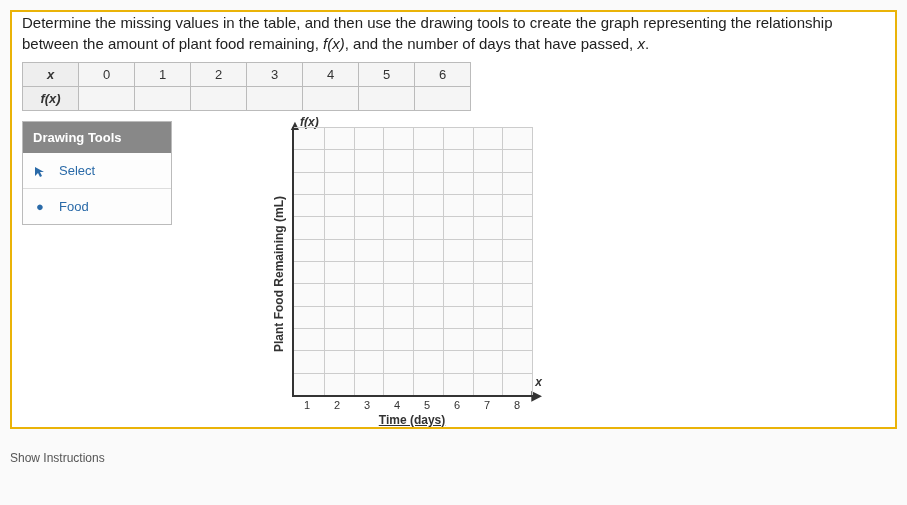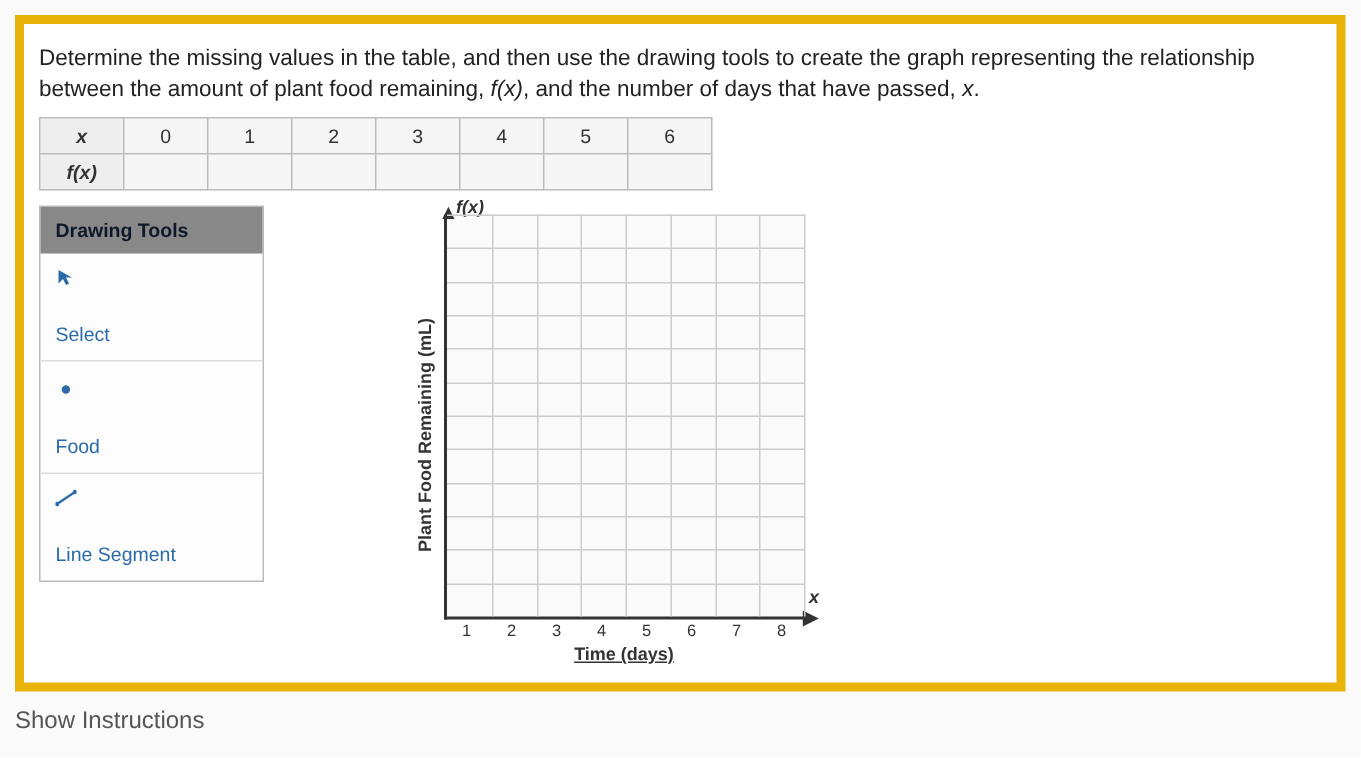--- a/index.html
+++ b/index.html
@@ -4,7 +4,7 @@
 <style>
   * { box-sizing: border-box; margin: 0; padding: 0; }
   body { font-family: Arial, sans-serif; background: #fafafa; padding: 10px; color: #333; width: 907px; }
-  .container { background: #fff; border: 6px solid #eab308; padding: 12px 10px; }
+  .container { background: #fff; border: 2px solid #eab308; padding: 0 10px; }
   .prompt { font-size: 15px; color: #222; margin-bottom: 8px; line-height: 1.4; }
   .prompt em { font-style: italic; }
   .data-table { border-collapse: collapse; margin-bottom: 10px; }

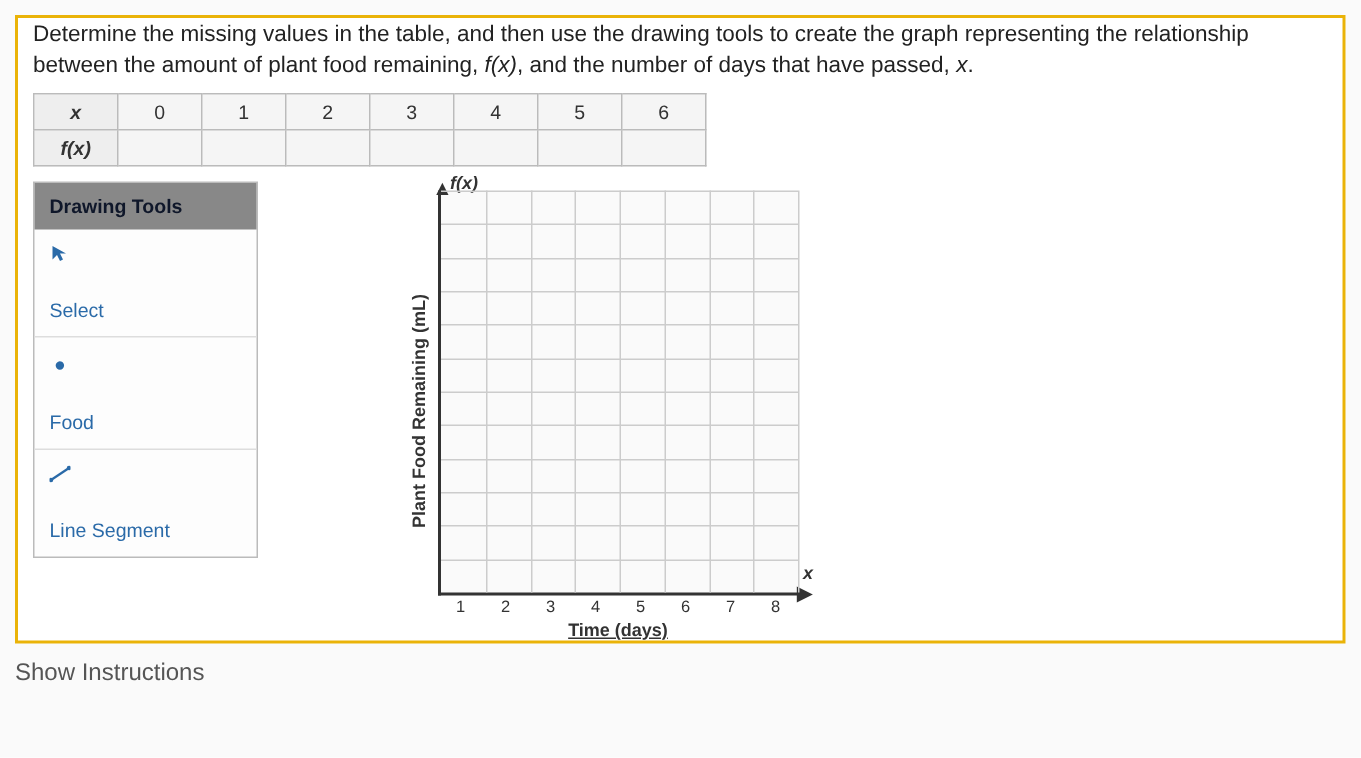--- a/index.html
+++ b/index.html
@@ -12,7 +12,7 @@
   .data-table .hdr { font-weight: bold; font-style: italic; background: #eee; }
   .main-row { display: flex; gap: 0; align-items: flex-start; }
   .tools-panel { width: 150px; border: 1px solid #bbb; background: #fdfdfd; }
-  .tools-header { background: #888; color: #0f172a; padding: 8px 10px; font-size: 13px; font-weight: bold; }
+  .tools-header { background: #888; color: #ffffff; padding: 8px 10px; font-size: 13px; font-weight: bold; }
   .tool-item { display: flex; align-items: flex-start; gap: 24px; padding: 10px 10px; border-bottom: 1px solid #ddd; color: #2a6aa8; font-size: 13px; cursor: pointer; flex-direction: column; }
   .tool-item:last-child { border-bottom: none; }
   .tool-icon { width: 14px; display: inline-flex; justify-content: center; color: #2a6aa8; }

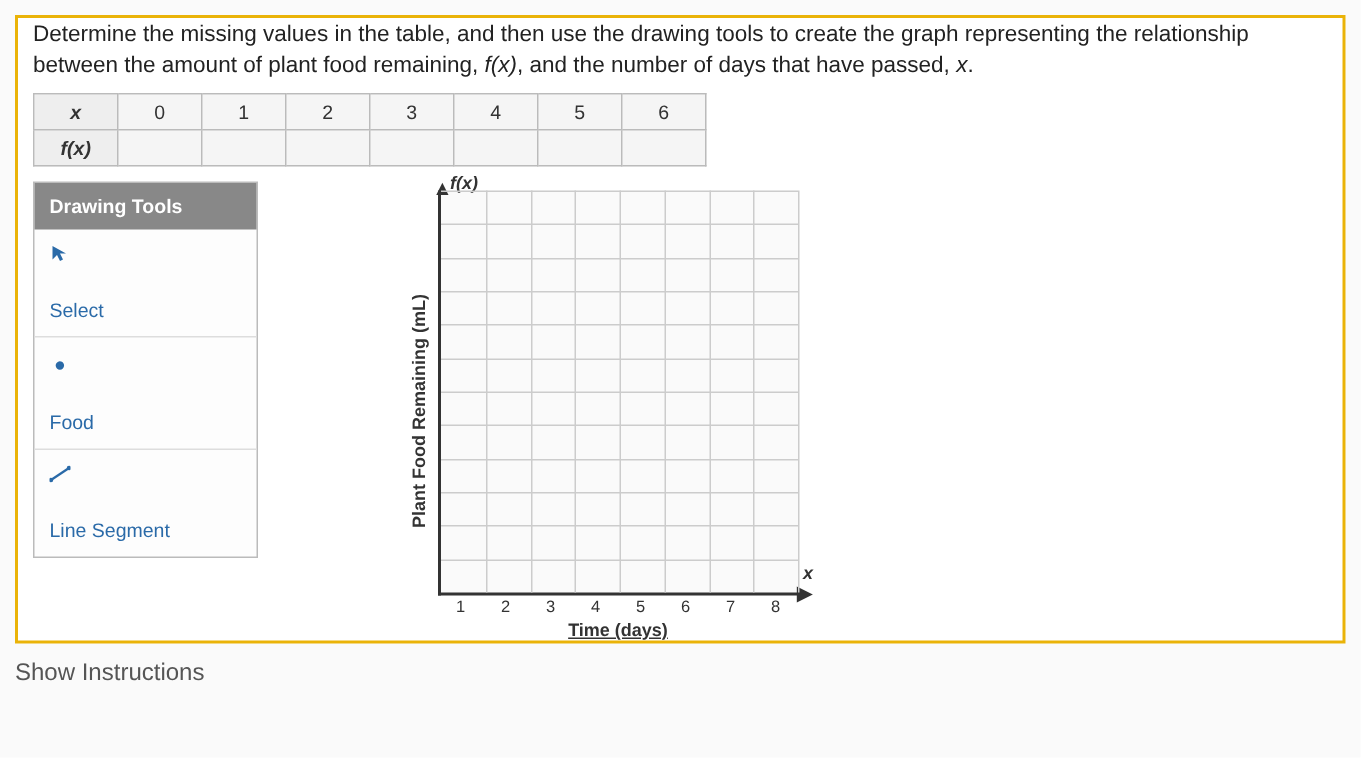--- a/index.html
+++ b/index.html
@@ -13,7 +13,7 @@
   .main-row { display: flex; gap: 0; align-items: flex-start; }
   .tools-panel { width: 150px; border: 1px solid #bbb; background: #fdfdfd; }
   .tools-header { background: #888; color: #ffffff; padding: 8px 10px; font-size: 13px; font-weight: bold; }
-  .tool-item { display: flex; align-items: flex-start; gap: 24px; padding: 10px 10px; border-bottom: 1px solid #ddd; color: #2a6aa8; font-size: 13px; cursor: pointer; flex-direction: column; }
+  .tool-item { display: flex; align-items: flex-end; gap: 12px; padding: 10px 10px; border-bottom: 1px solid #ddd; color: #2a6aa8; font-size: 13px; cursor: pointer; }
   .tool-item:last-child { border-bottom: none; }
   .tool-icon { width: 14px; display: inline-flex; justify-content: center; color: #2a6aa8; }
   .chart-wrap { flex: 1; display: flex; justify-content: flex-start; margin-left: 100px; position: relative; }

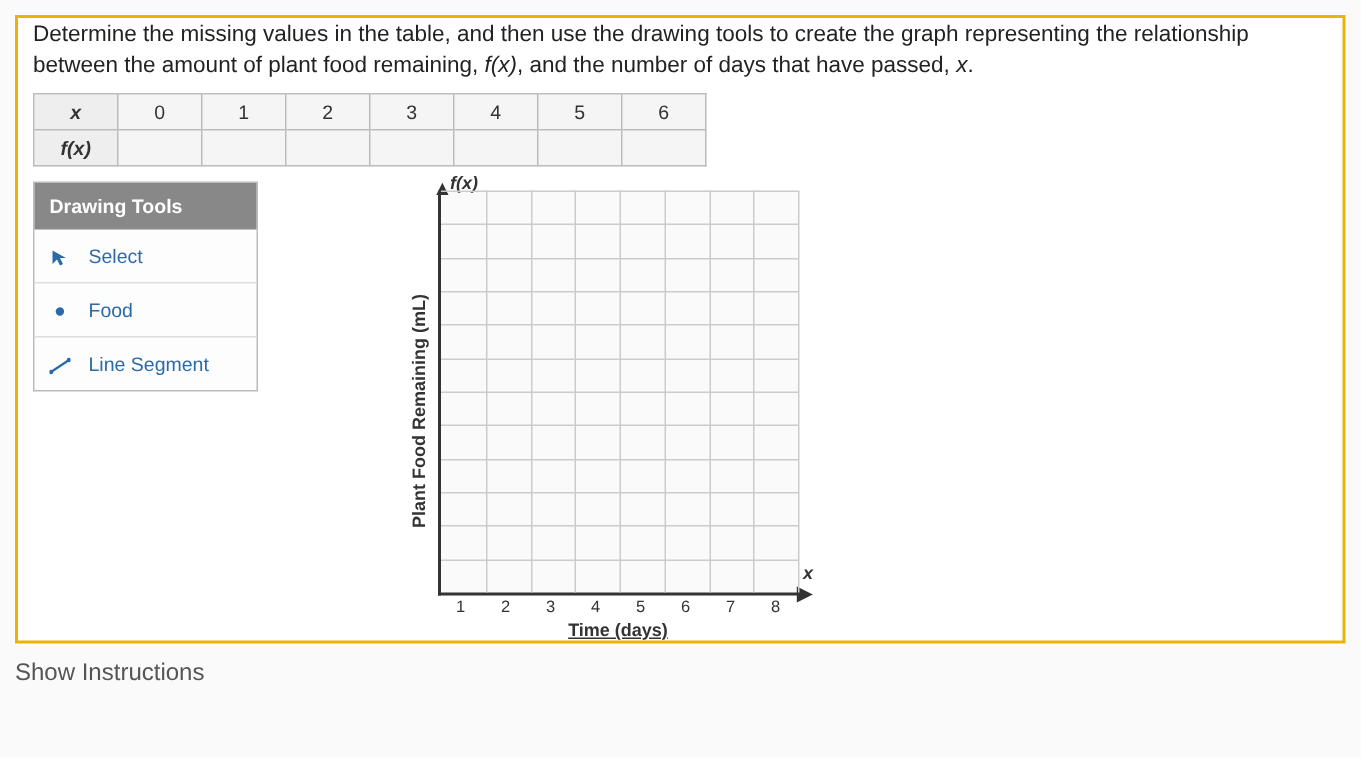--- a/index.html
+++ b/index.html
@@ -82,16 +82,6 @@
         <span class="tool-icon">●</span>
         <span>Food</span>
       </div>
-      <div class="tool-item">
-        <span class="tool-icon">
-          <svg width="14" height="12" viewBox="0 0 14 12">
-              <line x1="1" y1="10" x2="13" y2="2" stroke="#2a6aa8" stroke-width="1.5"></line>
-              <circle cx="1" cy="10" r="1.5" fill="#2a6aa8"></circle>
-              <circle cx="13" cy="2" r="1.5" fill="#2a6aa8"></circle>
-            </svg>
-        </span>
-        <span>Line Segment</span>
-      </div>
     </div>
 
     <div class="chart-wrap">

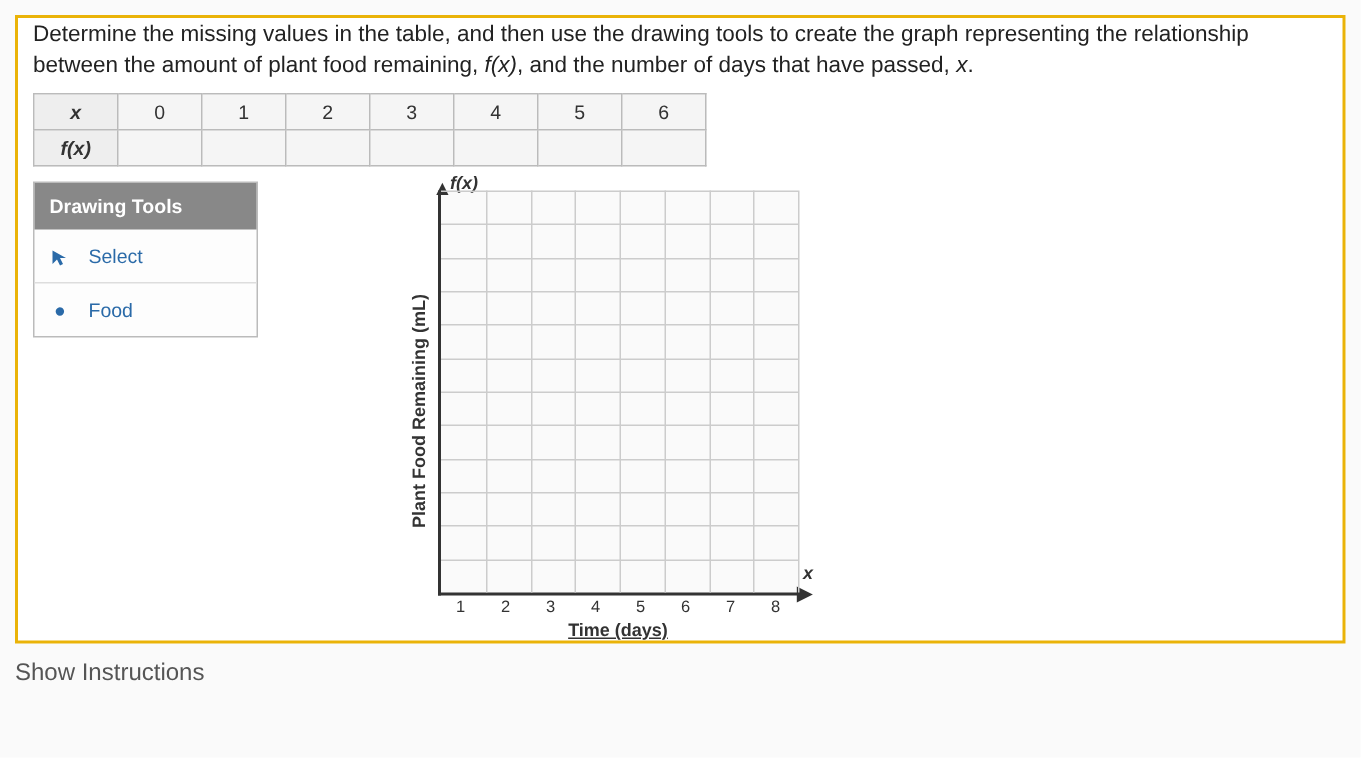--- a/index.html
+++ b/index.html
@@ -32,7 +32,7 @@
   .xaxis { display: flex; width: 240px; margin-left: 0; font-size: 11px; margin-top: 2px; }
   .xaxis div { width: 30px; text-align: center; }
   .xlabel { font-size: 12px; font-weight: bold; margin-top: 2px; text-decoration: underline; }
-  .footer-link { margin-top: 11px; font-size: 16px; color: #555; }
+  .footer-link { margin-top: 22px; font-size: 12px; color: #555; }
 </style>
 </head>
 <body>

